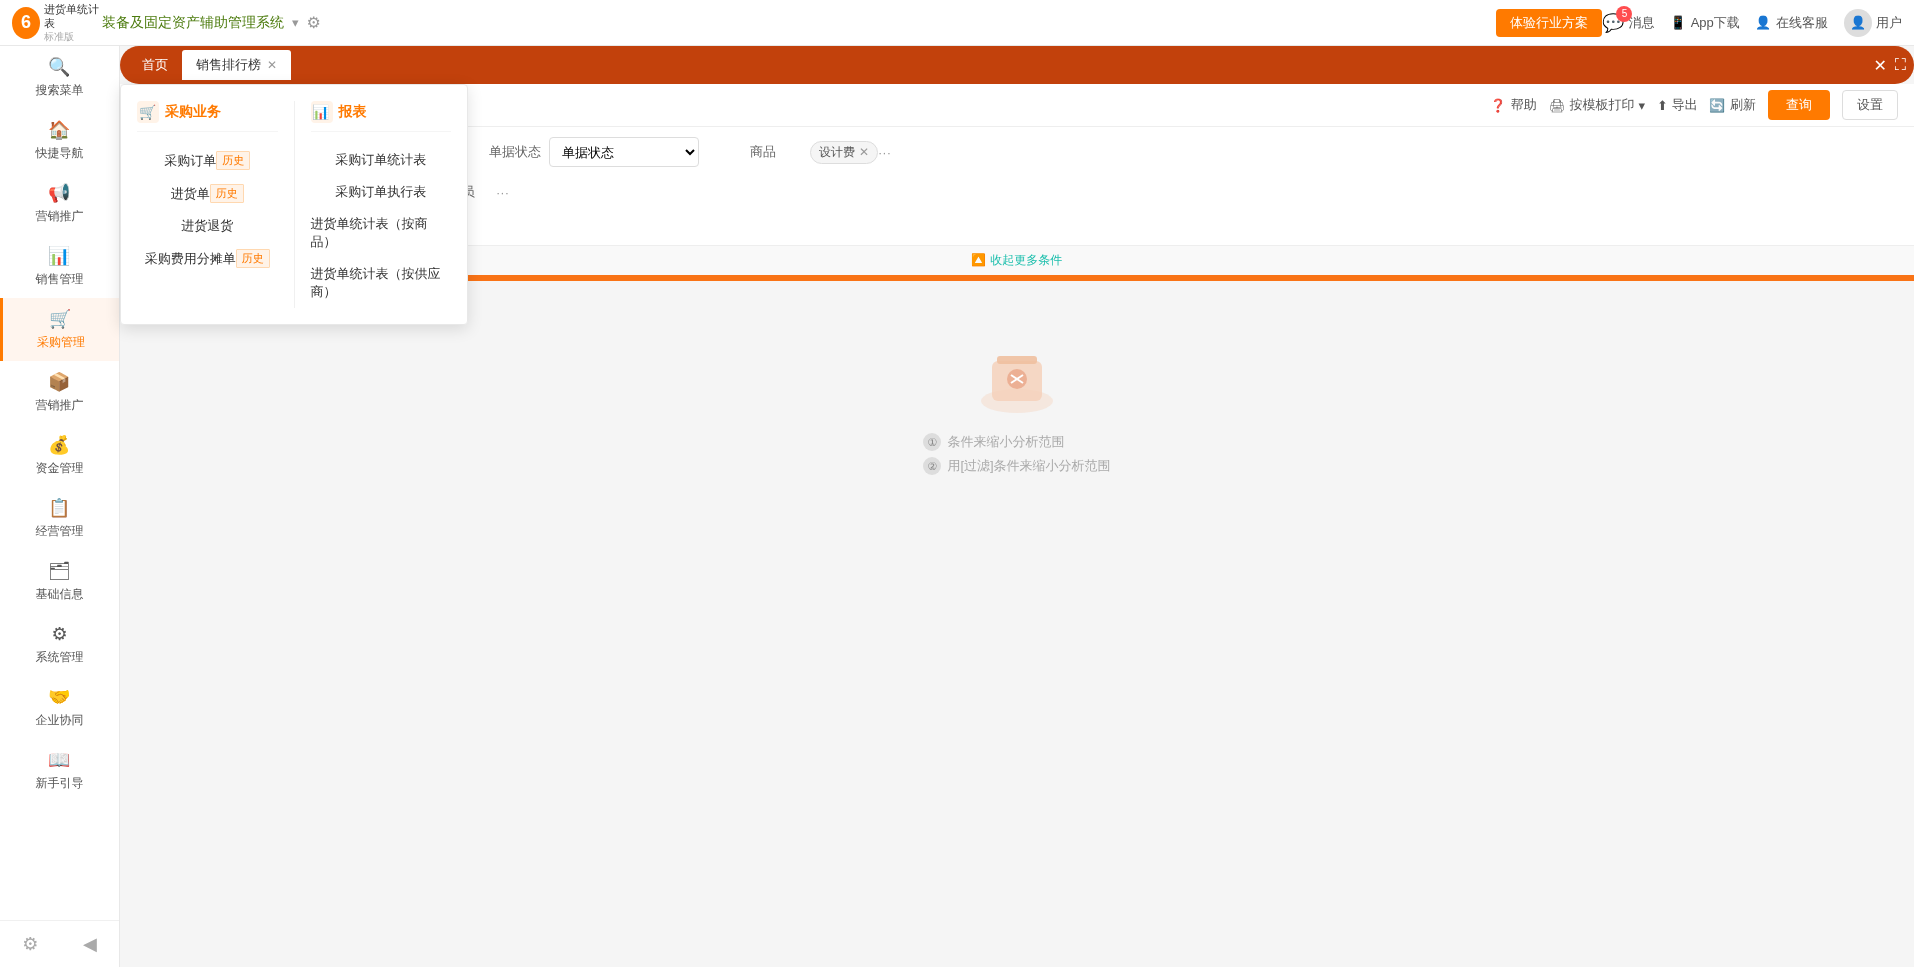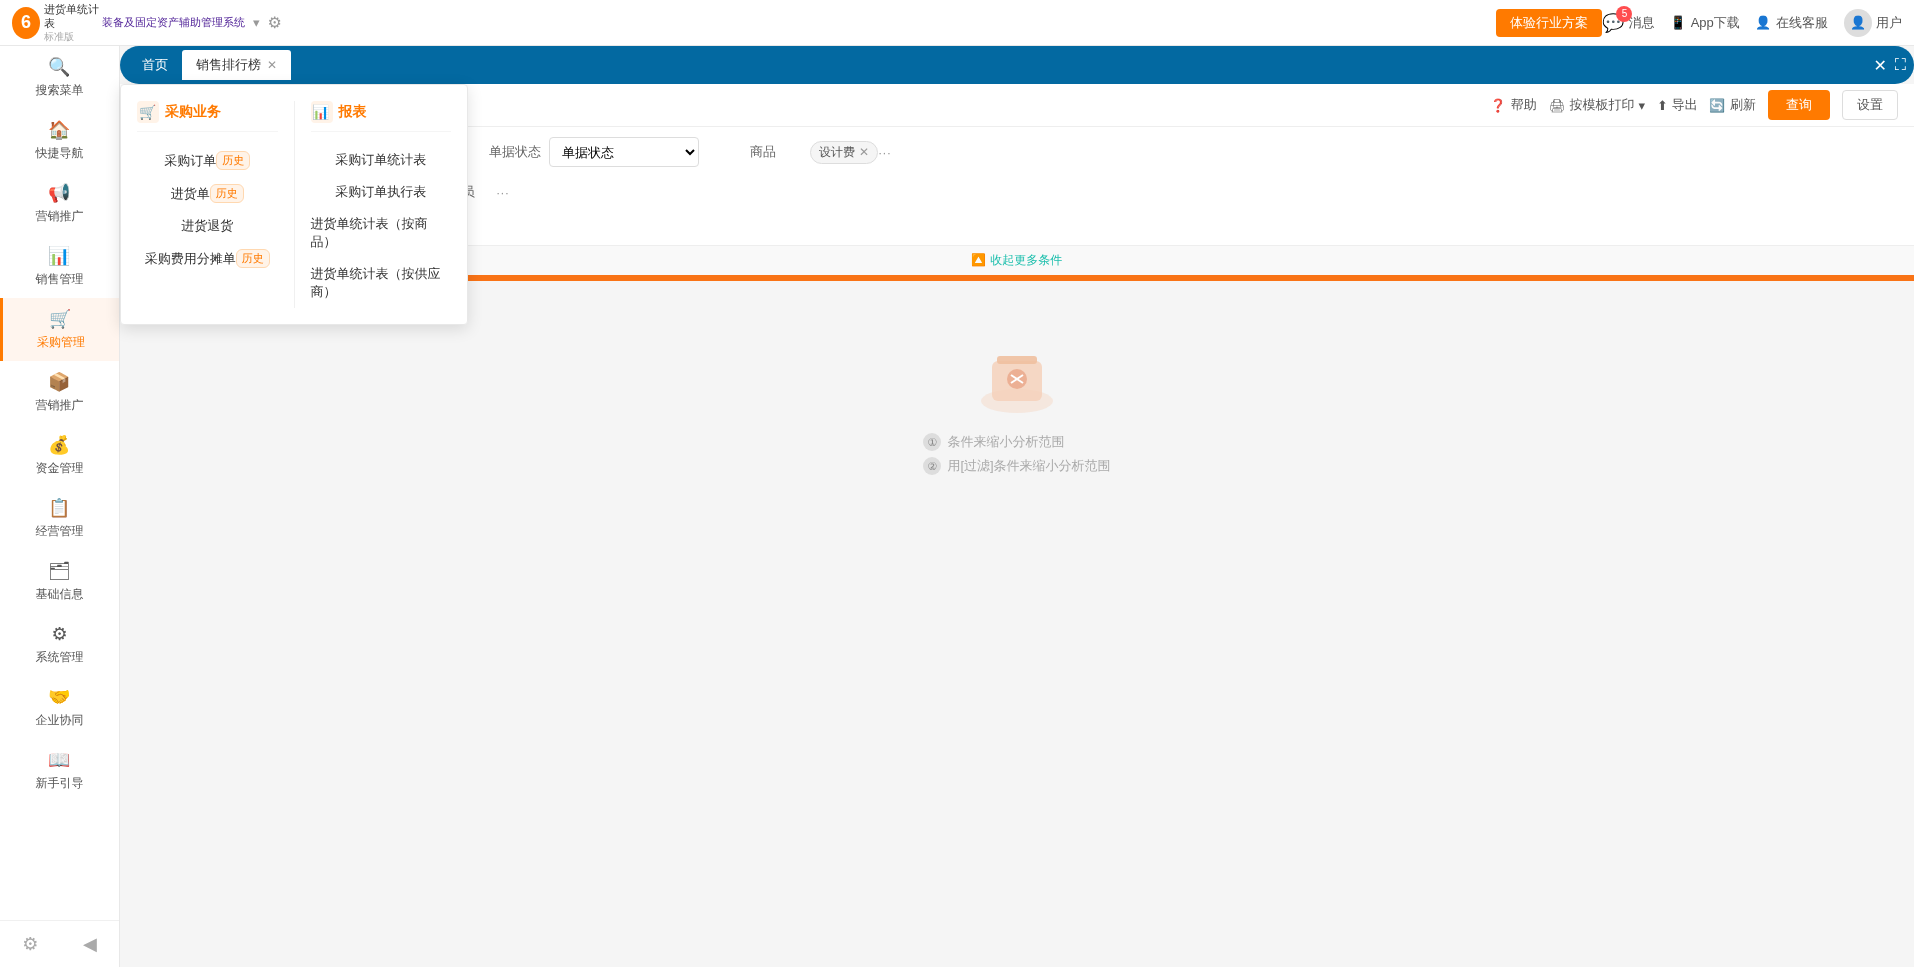--- a/index.html
+++ b/index.html
@@ -44,8 +44,8 @@
       gap: 8px;
     }
     .topbar-title-text {
-      font-size: 11px;
-      color: #4c1d95;
+      font-size: 14px;
+      color: #4d7c0f;
     }
     .topbar-dropdown-icon {
       color: #999;

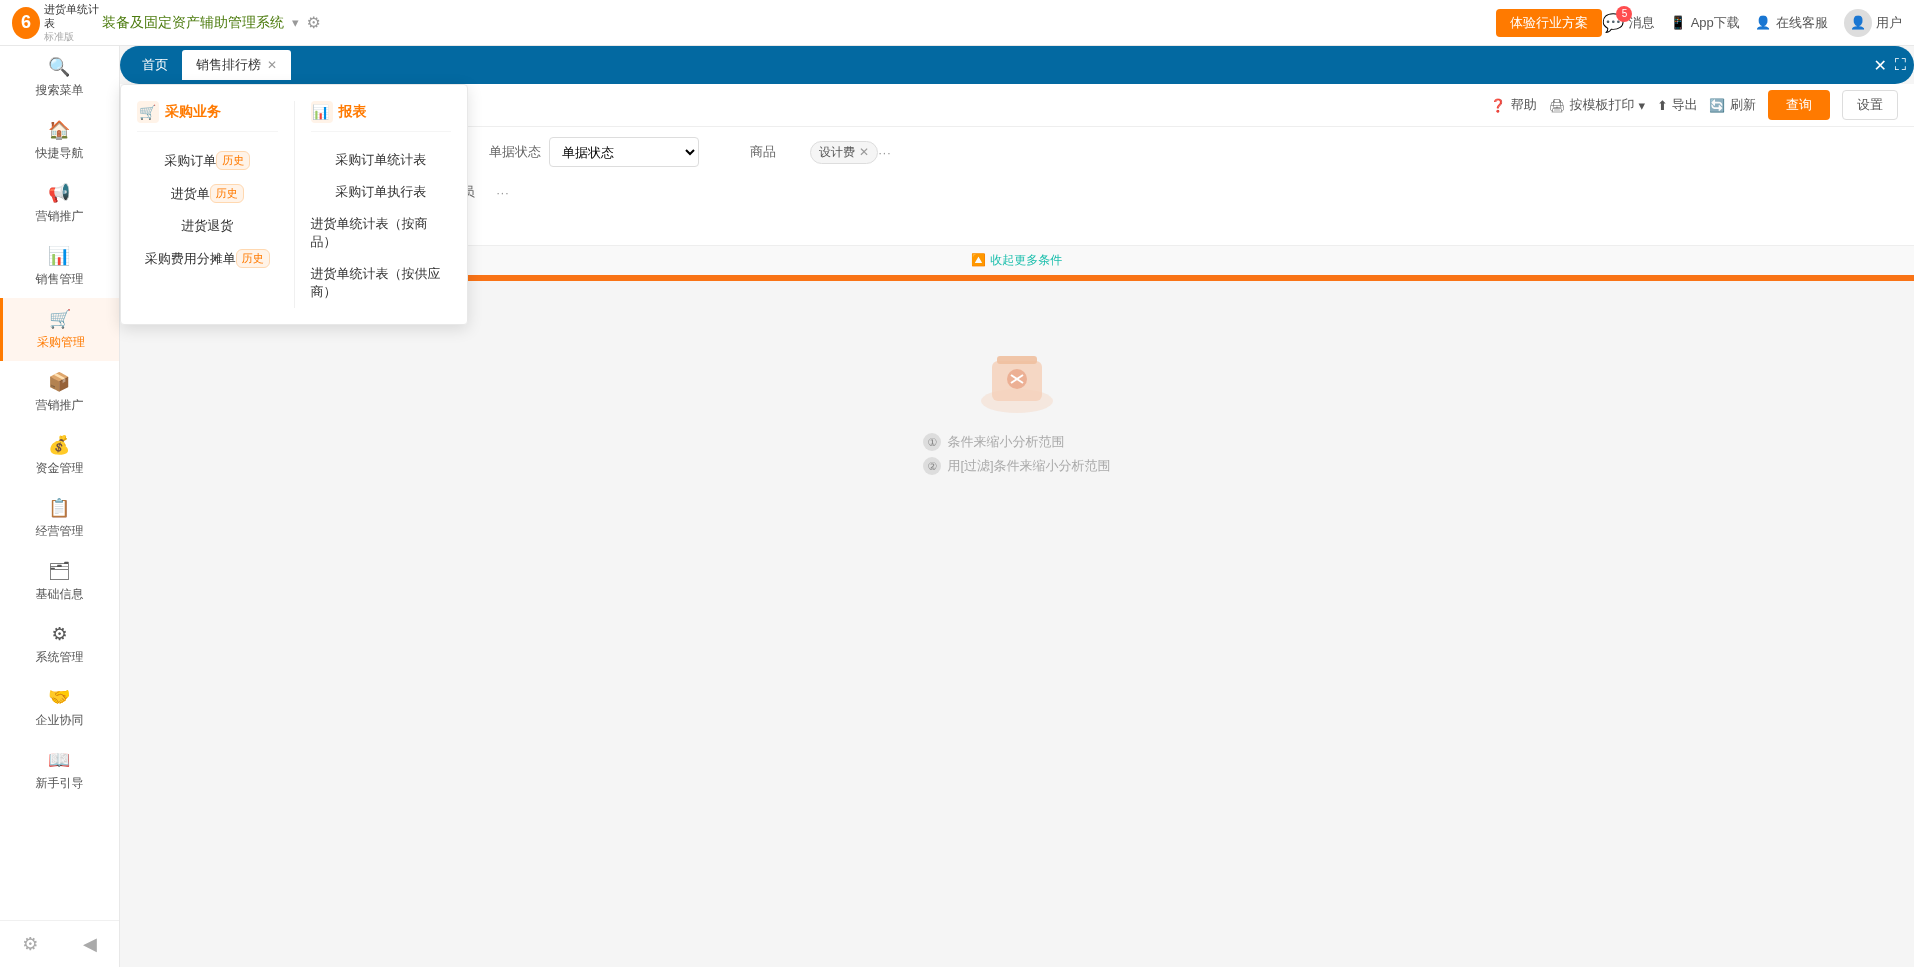--- a/index.html
+++ b/index.html
@@ -145,7 +145,7 @@
 
     
     .tabbar {
-      background: #0369a1;
+      background: #c2410c;
       display: flex;
       align-items: center;
       height: 38px;

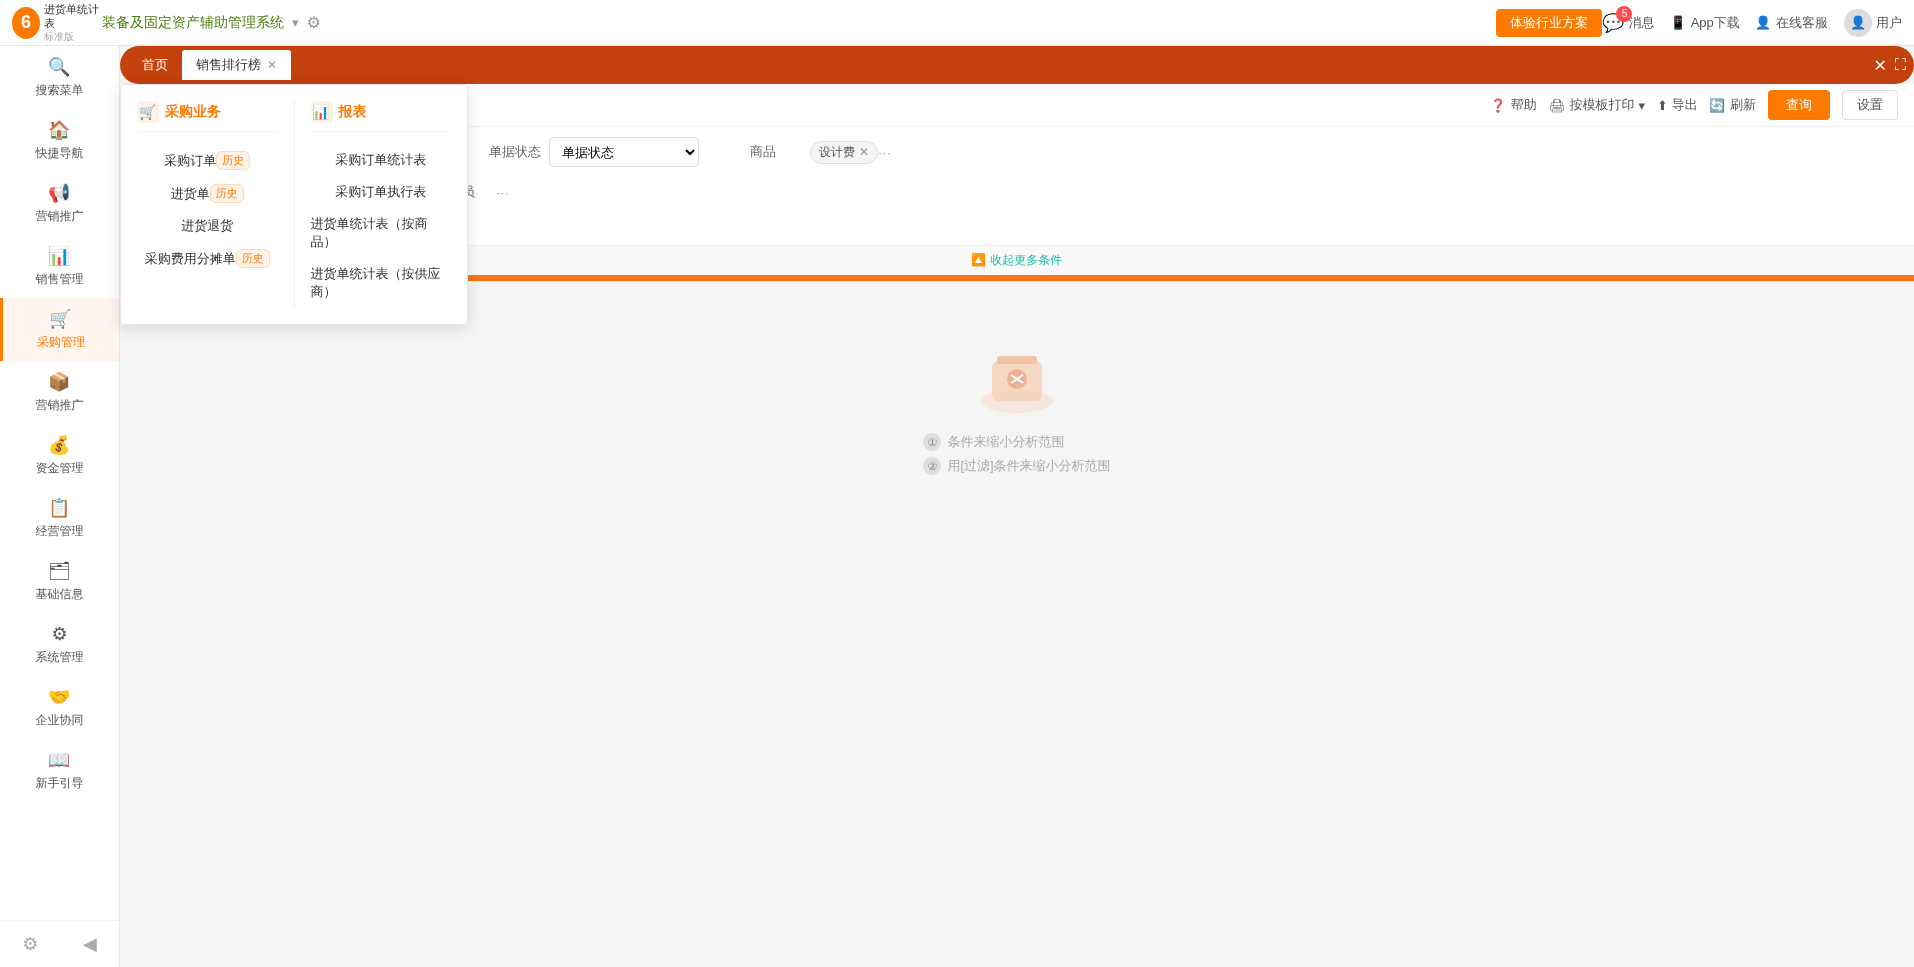--- a/index.html
+++ b/index.html
@@ -384,7 +384,7 @@
       background: #fff3e8;
       color: #ff7a00;
       border: 1px solid #ffd8b0;
-      border-radius: 6px;
+      border-radius: 1px;
       padding: 1px 5px;
       font-size: 11px;
     }

